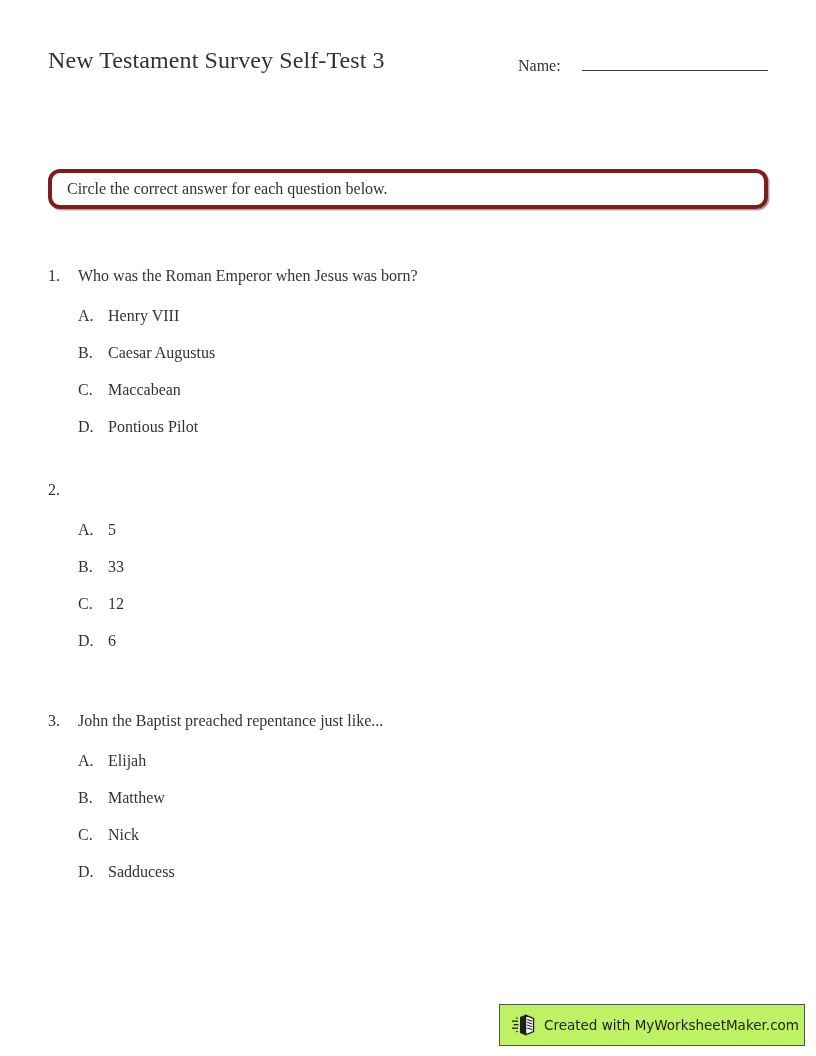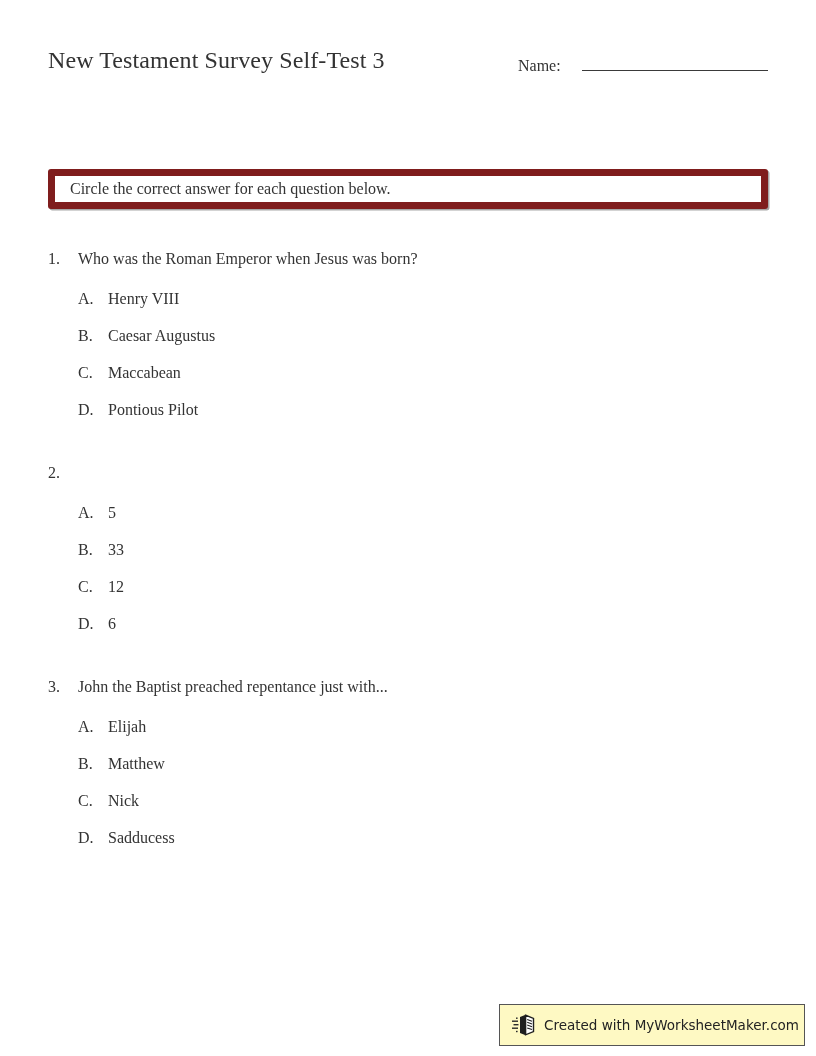--- a/index.html
+++ b/index.html
@@ -76,8 +76,8 @@
     top: 169px;
     width: 720px;
     height: 40px;
-    border: 7px solid #7f1d1d;
-    border-radius: 3px;
+    border: 4px solid #7f1d1d;
+    border-radius: 12px;
     box-sizing: border-box;
     box-shadow: 1.5px 1.5px 0 rgba(60,60,60,0.45);
     background: #ffffff;

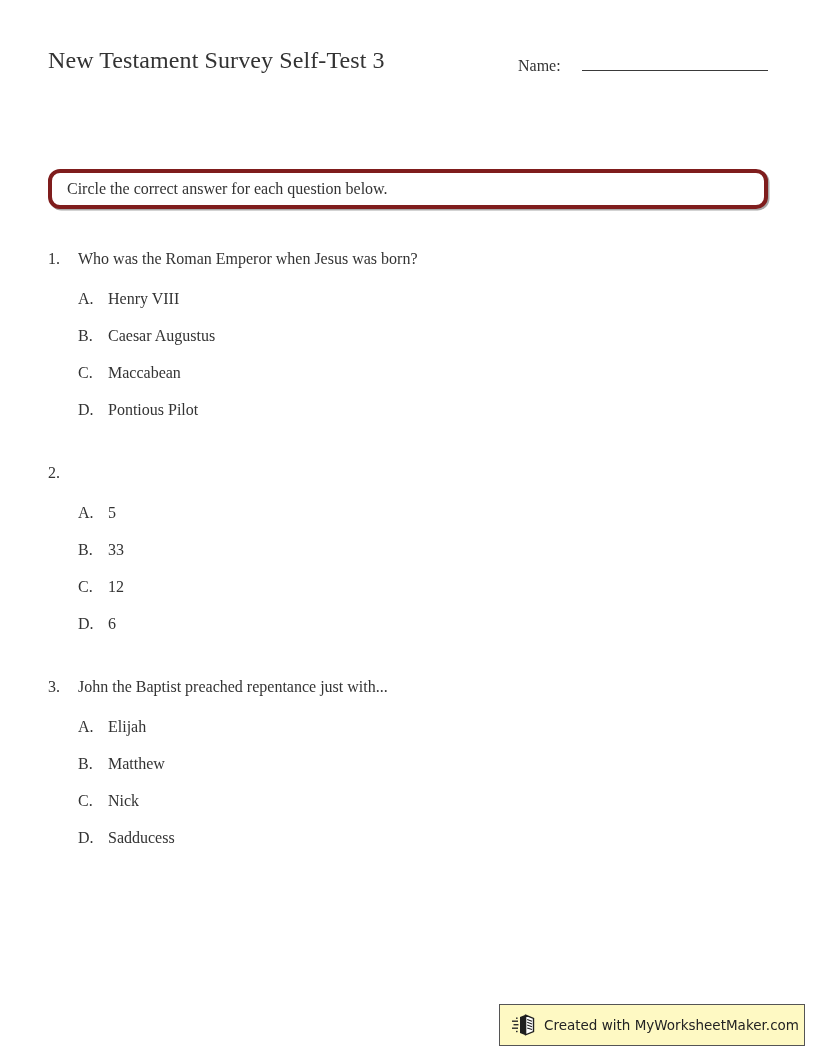--- a/index.html
+++ b/index.html
@@ -119,6 +119,7 @@
     font-size: 16px;
     line-height: 22px;
     color: #333333;
+    margin-top: 17px;
   }
   .choices {
     margin: 0;

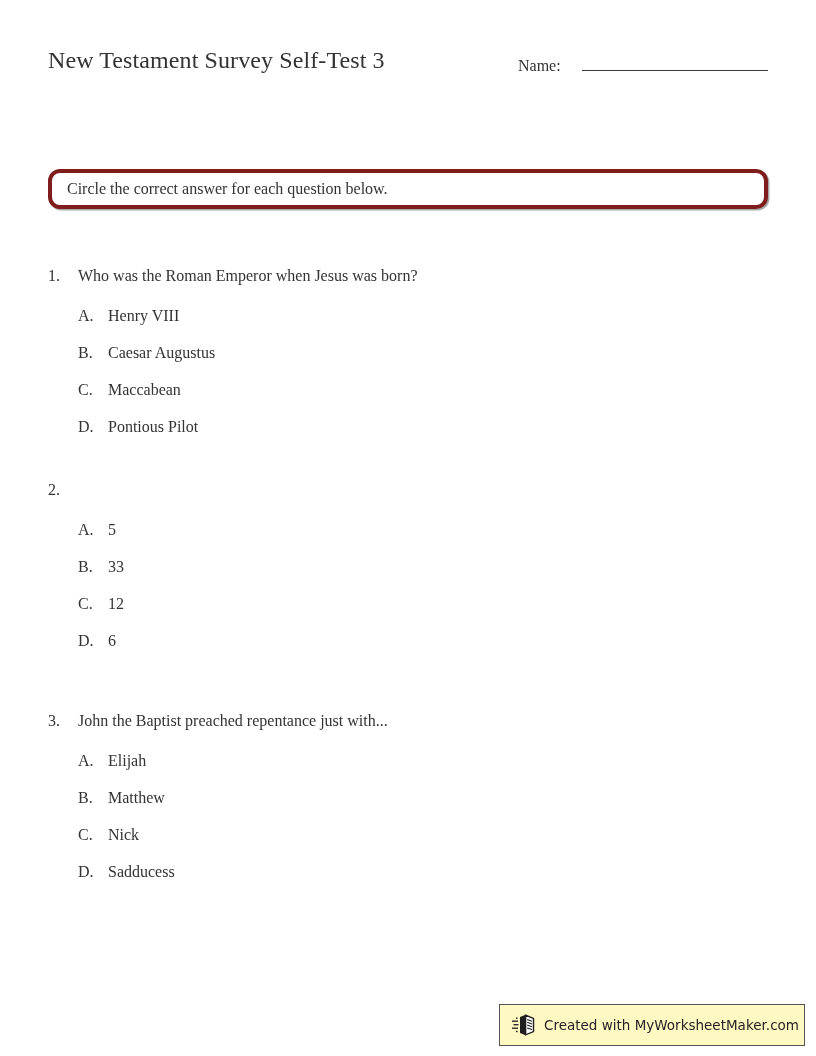--- a/index.html
+++ b/index.html
@@ -247,7 +247,7 @@
     <div class="question-block">
       <div class="question-row">
         <span class="q-number">3.</span>
-        <span class="q-text">John the Baptist preached repentance just with...</span>
+        <span class="q-text">John the Baptist preached repentance just like...</span>
       </div>
       <div class="choices">
         <div class="choice-row">

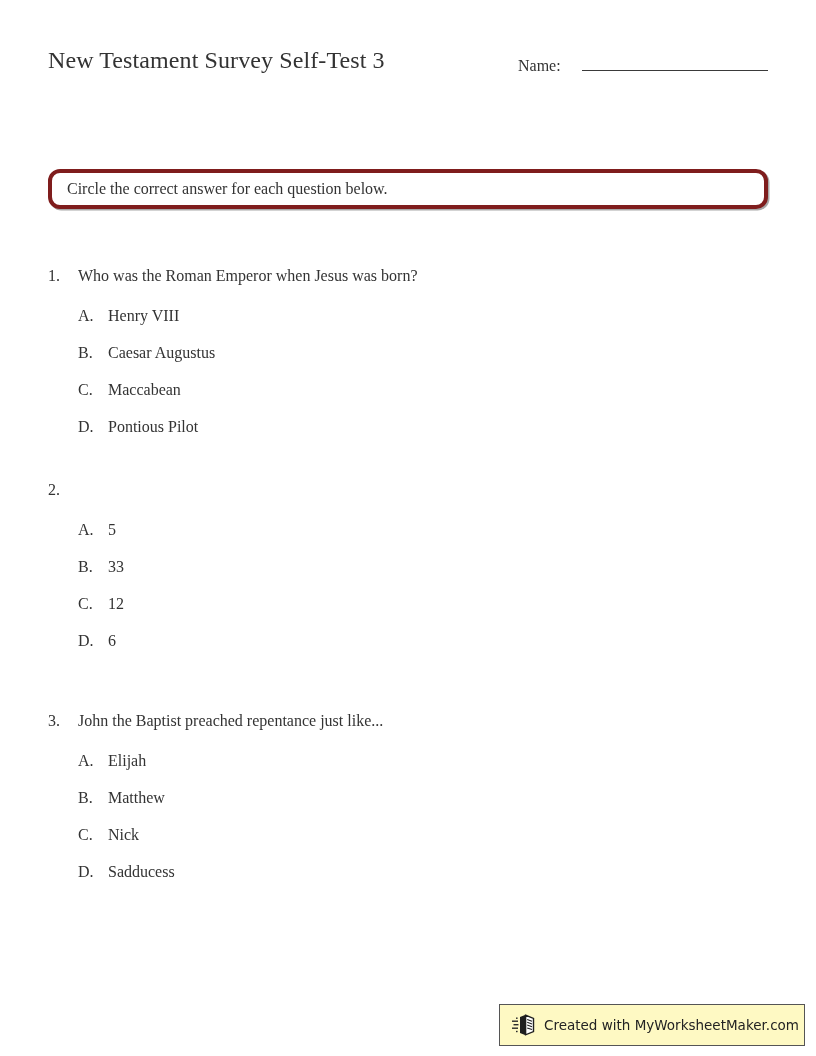--- a/index.html
+++ b/index.html
@@ -153,7 +153,7 @@
     height: 42px;
     border: 1px solid #555555;
     box-sizing: border-box;
-    background: #fef9c3;
+    background: #bef264;
     display: flex;
     align-items: center;
     padding-left: 12px;

